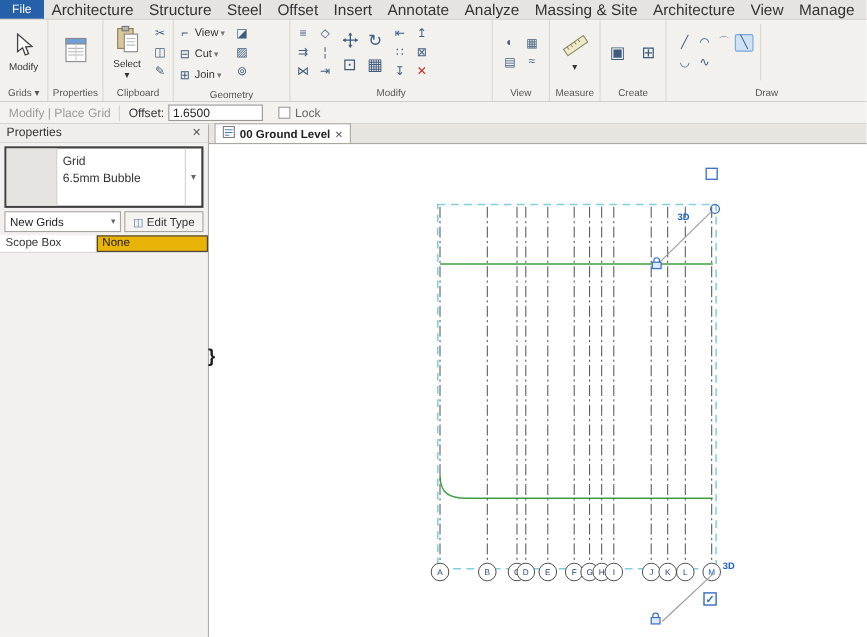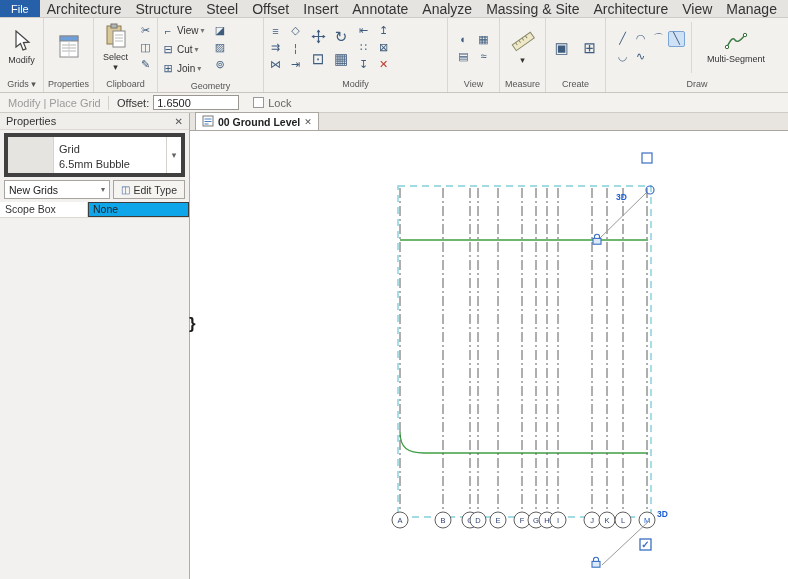--- a/index.html
+++ b/index.html
@@ -275,16 +275,6 @@
           </div>
         </div>
         <div class="vdivider"></div>
-        <div class="bigbtn" style="margin-left:6px">
-          <span>
-            <svg width="24" height="20" viewBox="0 0 24 20">
-                <path d="M3 16 C7 8 9 6 11 9 C13 12 16 10 21 4" fill="none" stroke="#3e7c44" stroke-width="1.4"></path>
-                <circle cx="3" cy="16" r="1.7" fill="#fff" stroke="#356f3b"></circle>
-                <circle cx="21" cy="4" r="1.7" fill="#fff" stroke="#356f3b"></circle>
-              </svg>
-          </span>
-          <span class="blabel">Multi-Segment</span>
-        </div>
       </div>
       <div class="panel-label"><span>Draw</span></div>
     </div>

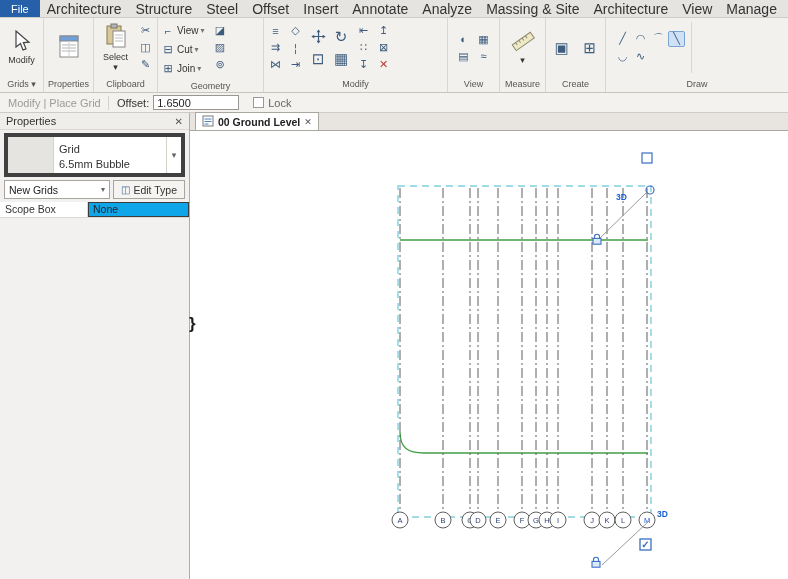--- a/index.html
+++ b/index.html
@@ -43,7 +43,7 @@
   .props { position:absolute; left:0; top:113px; width:190px; height:466px; background:#f2f1ef; border-right:1px solid #b0ada7; }
   .props-header { height:17px; display:flex; align-items:center; justify-content:space-between; padding:0 6px; background:#f0eeeb; border-bottom:1px solid #dcd9d3; font-size:11px; color:#333; }
   .props-close { color:#555; font-size:10px; cursor:default; }
-  .type-selector { margin:3px 4px 2px 4px; height:44px; background:#fff; border:4px solid #404040; display:flex; align-items:stretch; }
+  .type-selector { margin:3px 4px 2px 4px; height:56px; background:#fff; border:2px solid #404040; display:flex; align-items:stretch; }
   .type-preview { width:46px; background:#e6e4e1; border-right:1px solid #d5d2cc; }
   .type-text { flex:1; padding:5px 5px; font-size:11px; color:#333; line-height:15px; }
   .type-arrow { width:15px; border-left:1px solid #d5d2cc; display:flex; align-items:center; justify-content:center; color:#666; font-size:9px; }

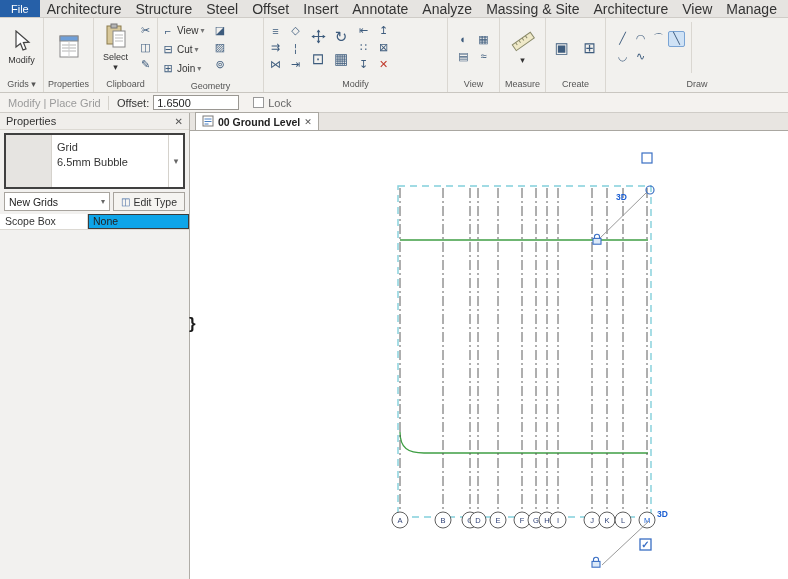--- a/index.html
+++ b/index.html
@@ -56,7 +56,7 @@
   .section-header .chev { color:#777; font-size:9px; }
   .prop-row { height:16px; display:flex; background:#fff; border-bottom:1px solid #dcd9d3; }
   .prop-label { width:88px; padding:1px 0 0 5px; font-size:10.5px; color:#333; border-right:1px solid #dcd9d3; }
-  .prop-value { flex:1; margin:0; border:1.4px solid #3c3c3c; font-size:10.5px; color:#222; padding:0 0 0 4px; background:#0ea5e9; }
+  .prop-value { flex:1; margin:0; border:1.4px solid #3c3c3c; font-size:10.5px; color:#222; padding:0 0 0 4px; background:#eab308; }
 
   .palette-handle { position:absolute; left:189px; top:314px; z-index:6; font-size:17px; font-weight:bold; color:#1a1a1a; }
 

